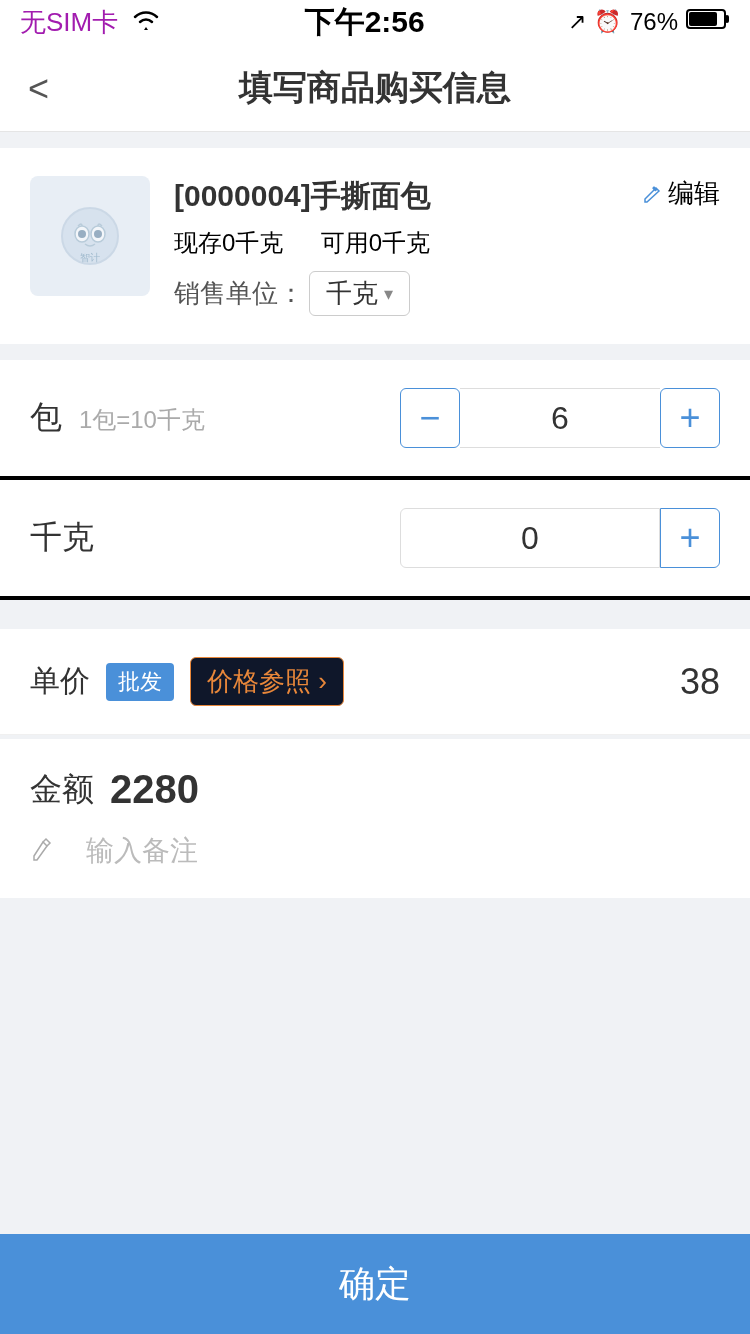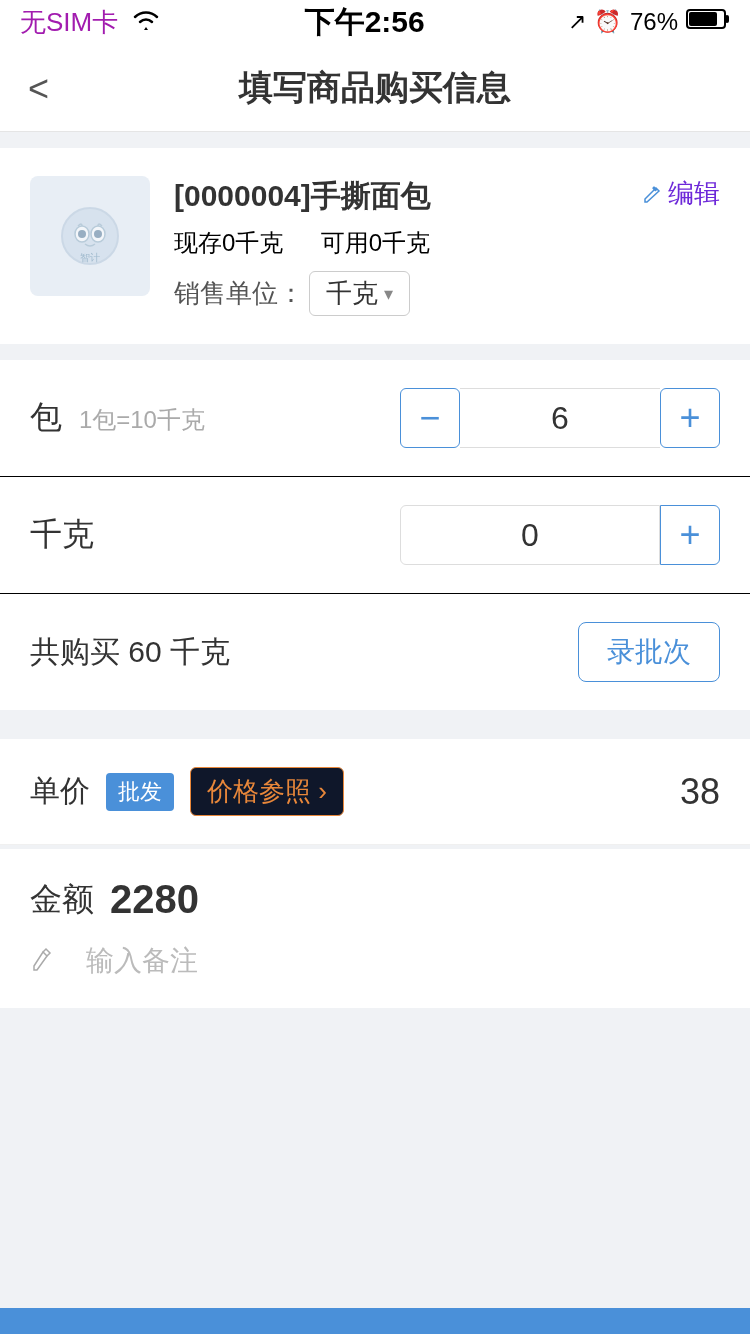--- a/index.html
+++ b/index.html
@@ -395,7 +395,7 @@
             <path d="M3 16L14 5l3 3L5 19H3v-3z" stroke="#4a90d9" stroke-width="1.5" fill="none"></path>
             <rect x="12" y="3" width="5" height="3" rx="1" transform="rotate(45 12 3)" fill="#4a90d9"></rect>
           </svg>
-          <span style="color:#6d28d9;font-size:26px;">编辑</span>
+          <span style="color:#000000;font-size:26px;">编辑</span>
         </span>
       </div>
       <div class="product-stock">

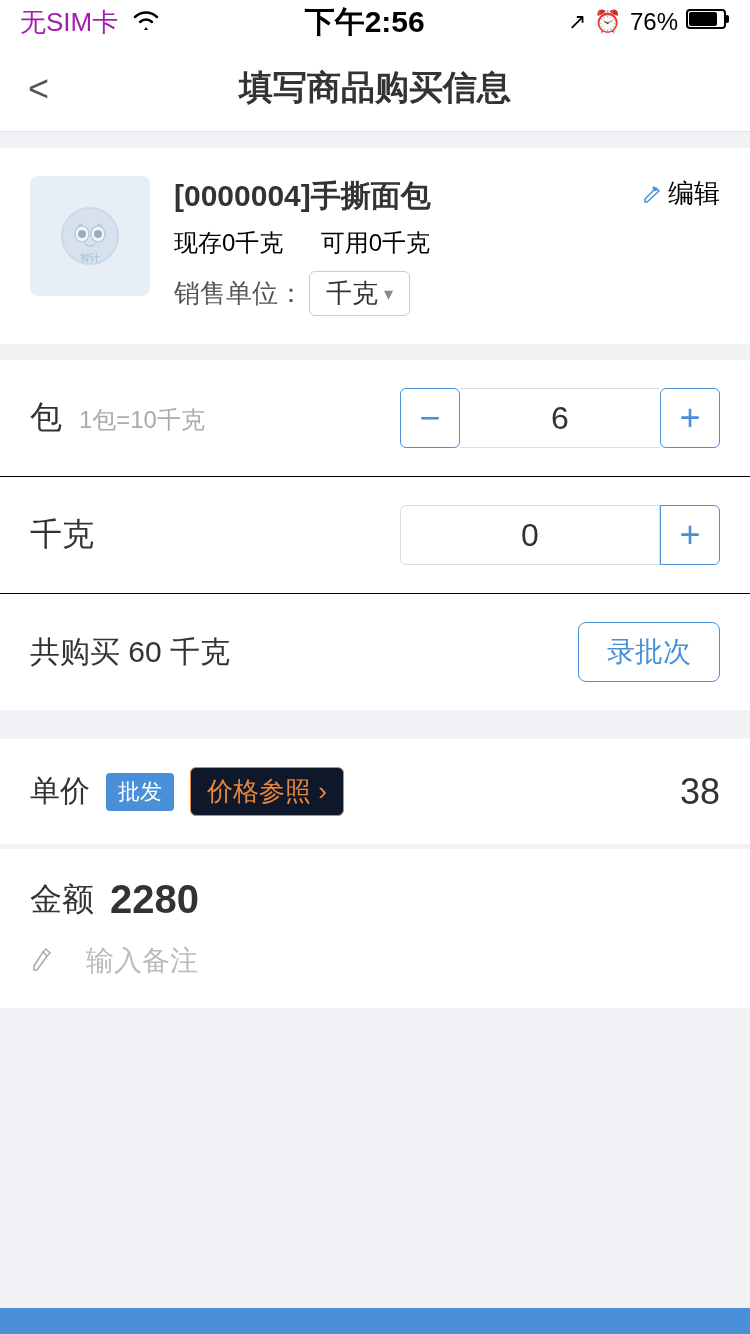--- a/index.html
+++ b/index.html
@@ -161,7 +161,7 @@
       display: flex;
       align-items: center;
       padding: 28px 30px;
-      border-bottom: 1px solid #000000;
+      border-bottom: 4px solid #000000;
       gap: 20px;
     }
     .input-label {

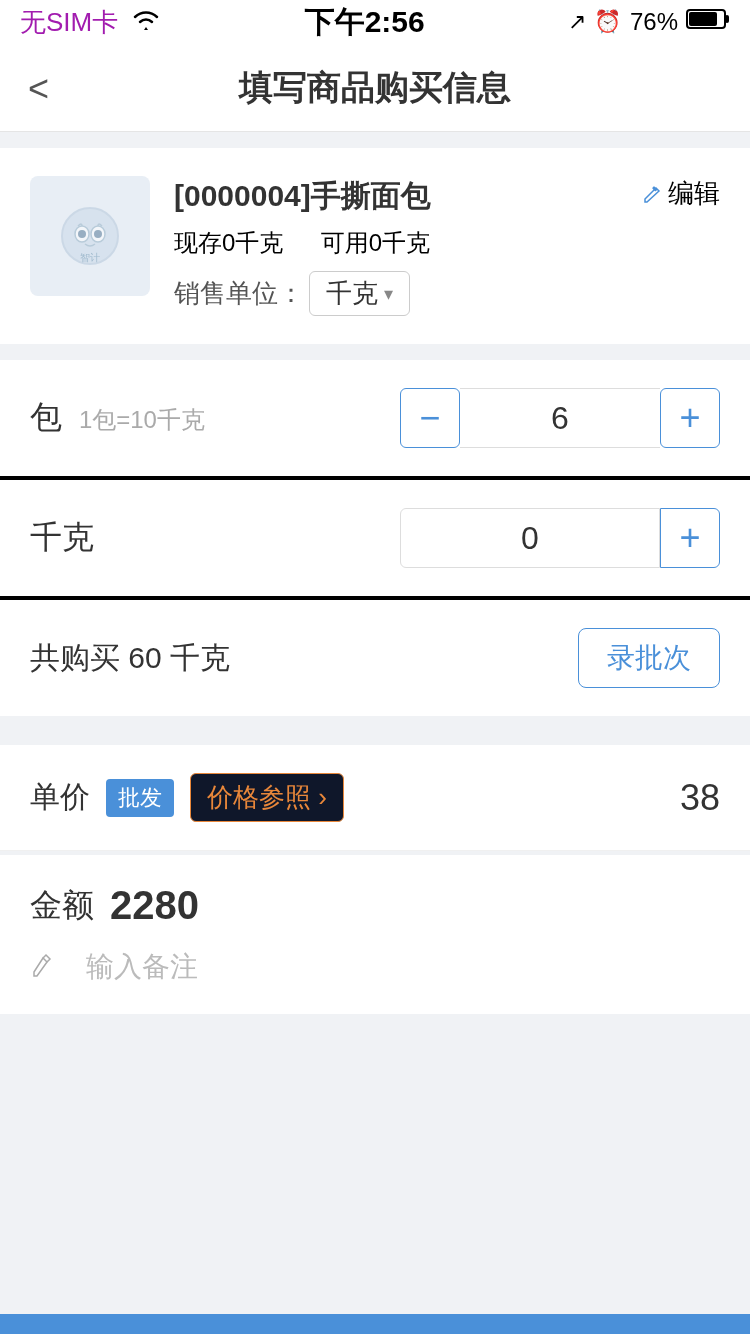--- a/index.html
+++ b/index.html
@@ -437,16 +437,6 @@
     </div>
   </div>
 
-  <div class="total-row">
-    <span class="total-text">
-      <span>共购买</span>
-      <span> </span>
-      <span>60</span>
-      <span> </span>
-      <span>千克</span>
-    </span>
-    <button class="batch-btn">录批次</button>
-  </div>
 
   <div class="divider"></div>
 

